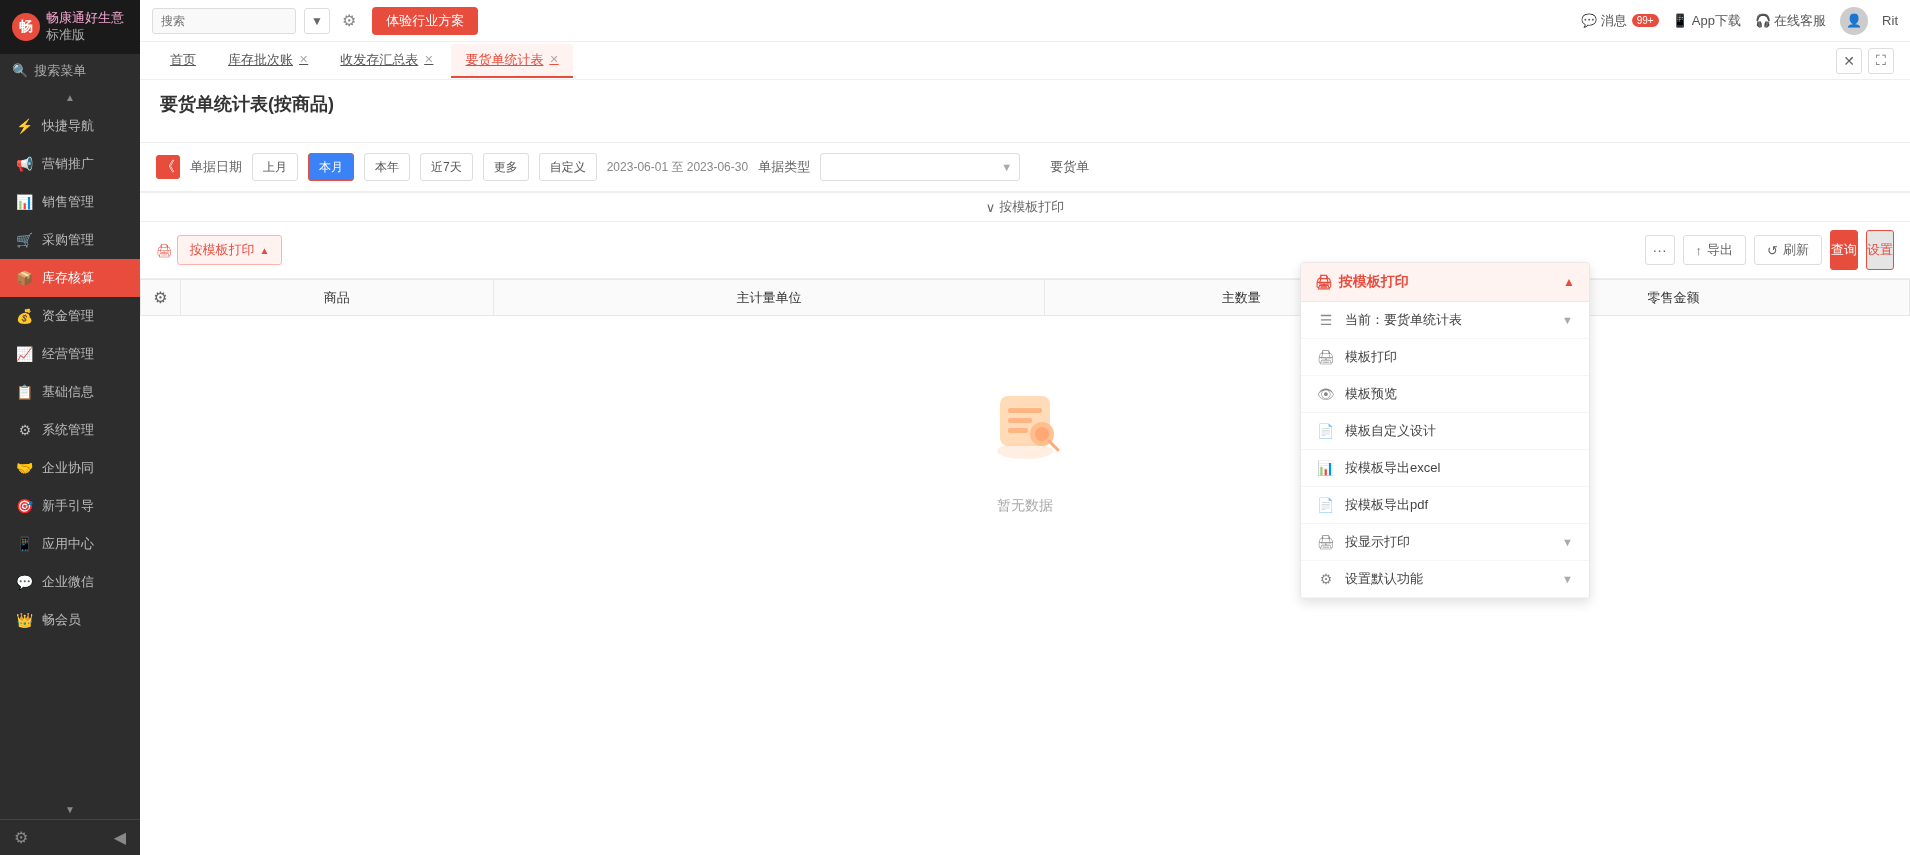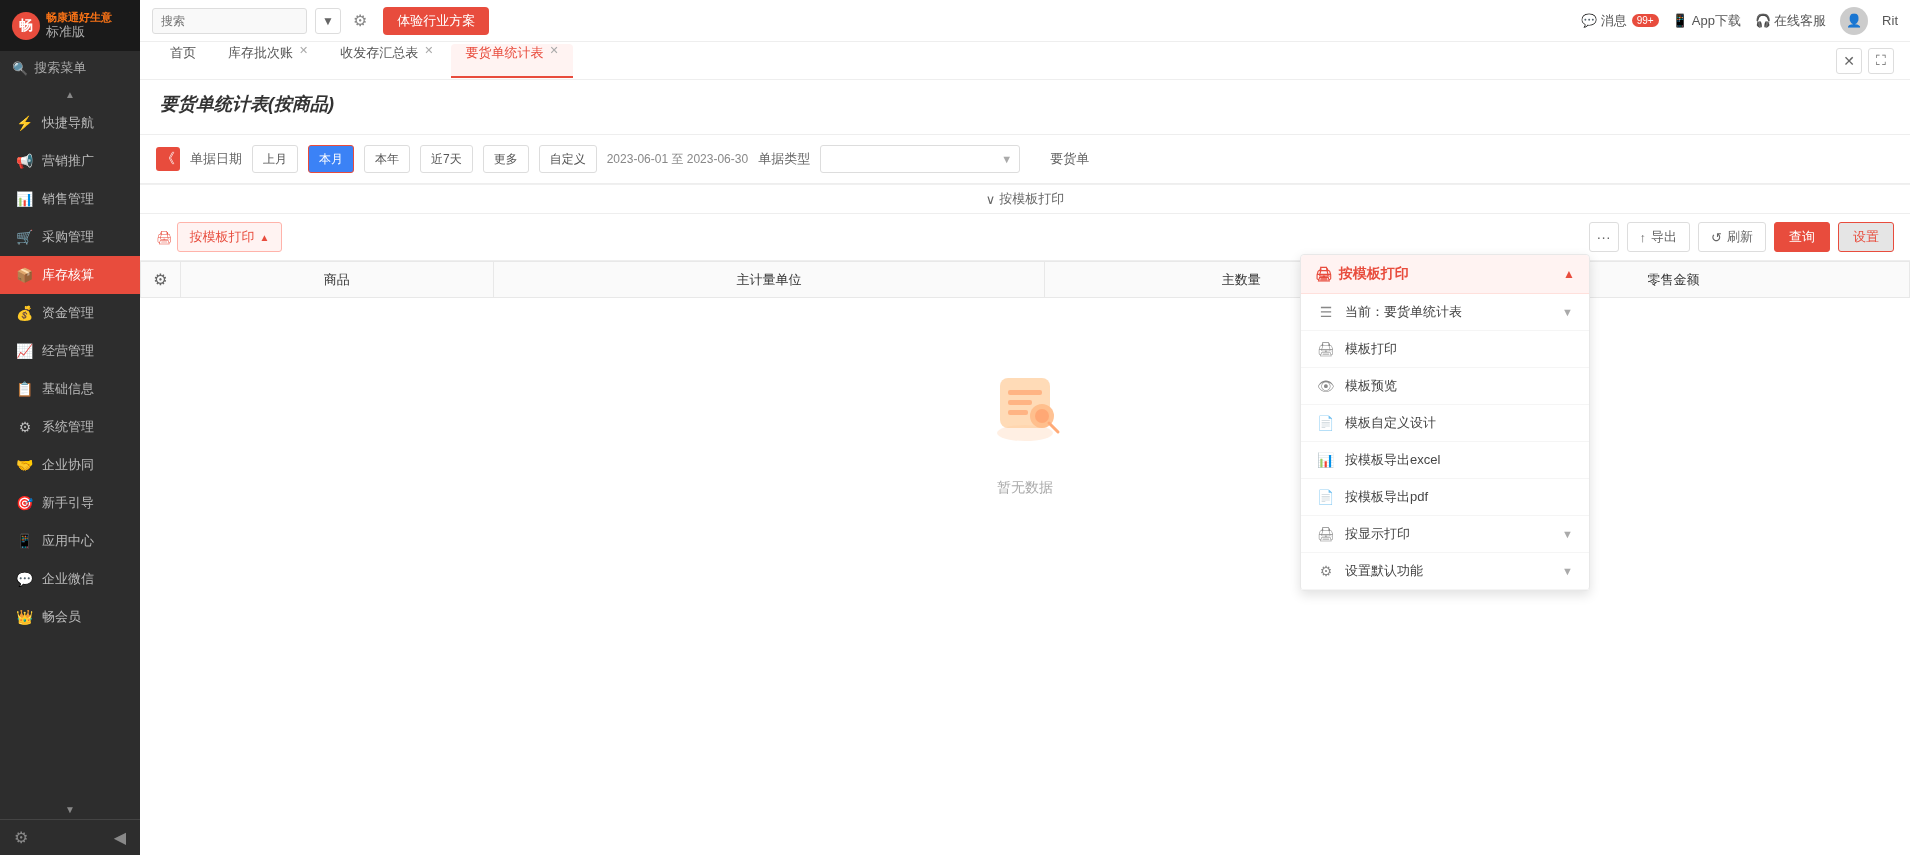--- a/index.html
+++ b/index.html
@@ -33,7 +33,7 @@
       flex-shrink: 0;
     }
     .sidebar-logo-text { line-height: 1.3; }
-    .sidebar-logo-text .main { font-size: 11px; font-weight: bold; color: #f97316; }
+    .sidebar-logo-text .main { font-size: 13px; font-weight: normal; color: #f9a8d4; }
     .sidebar-logo-text .sub { font-size: 13px; color: #aaa; }
 
     .sidebar-search {

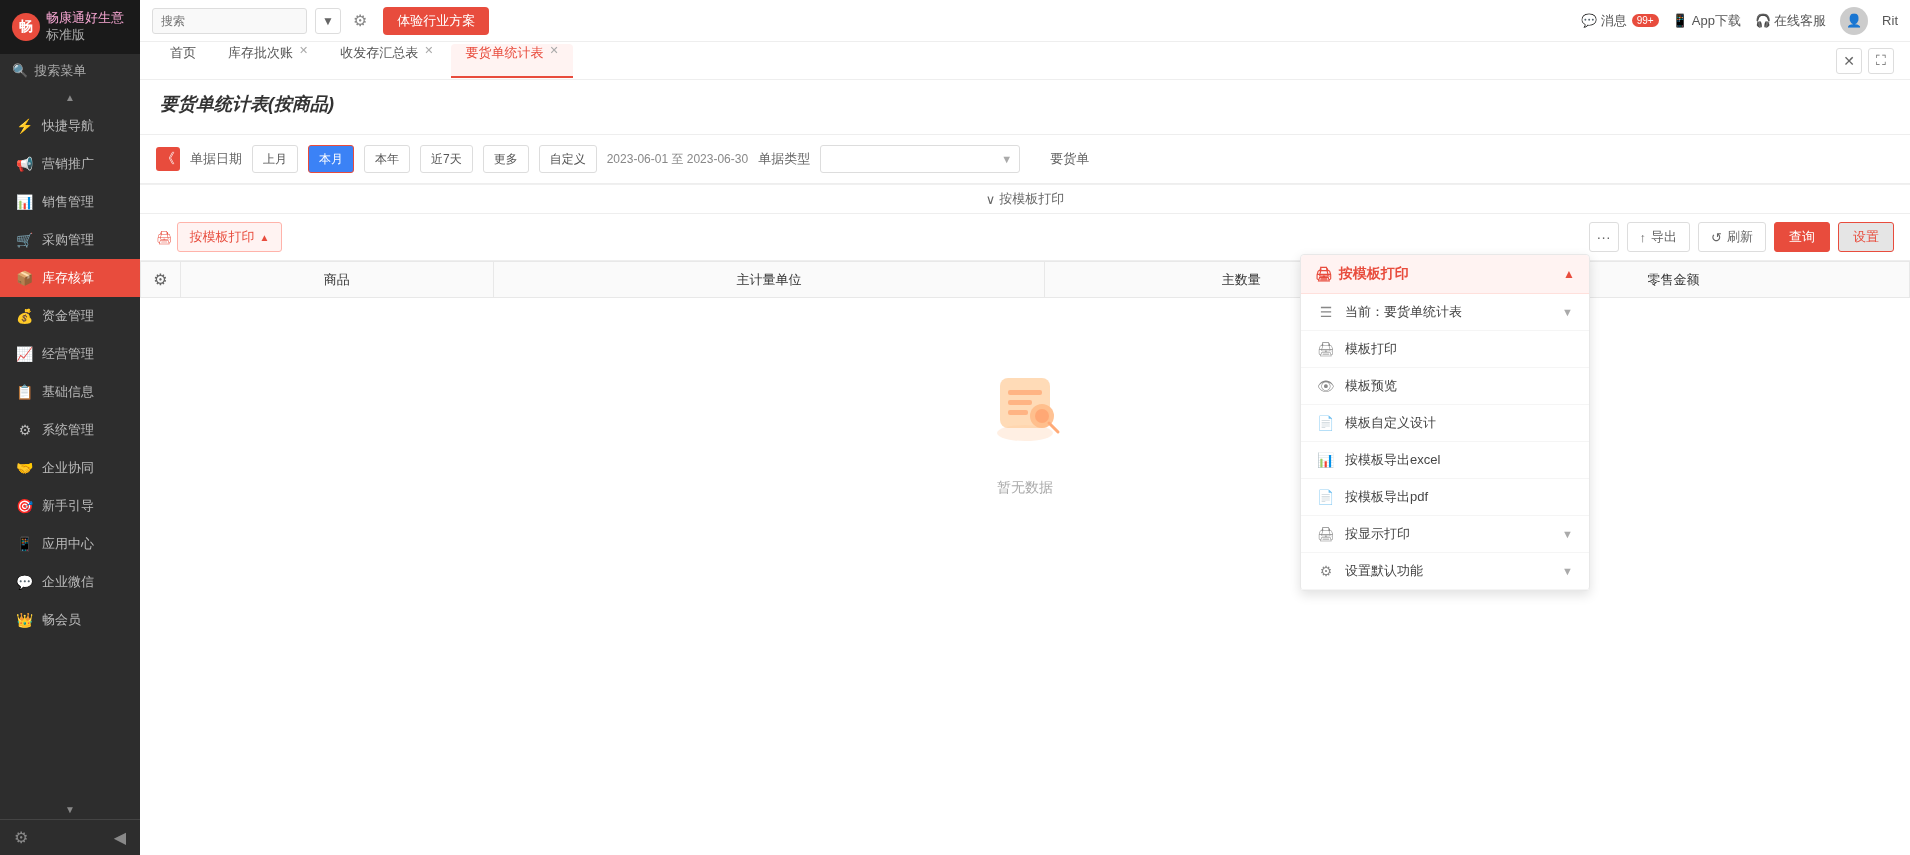--- a/index.html
+++ b/index.html
@@ -80,7 +80,7 @@
       gap: 8px;
     }
     .topbar-input {
-      width: 155px; height: 26px;
+      width: 144px; height: 26px;
       border: 1px solid #ddd; border-radius: 3px;
       padding: 0 8px; font-size: 12px; color: #666;
       background: #f9f9f9;

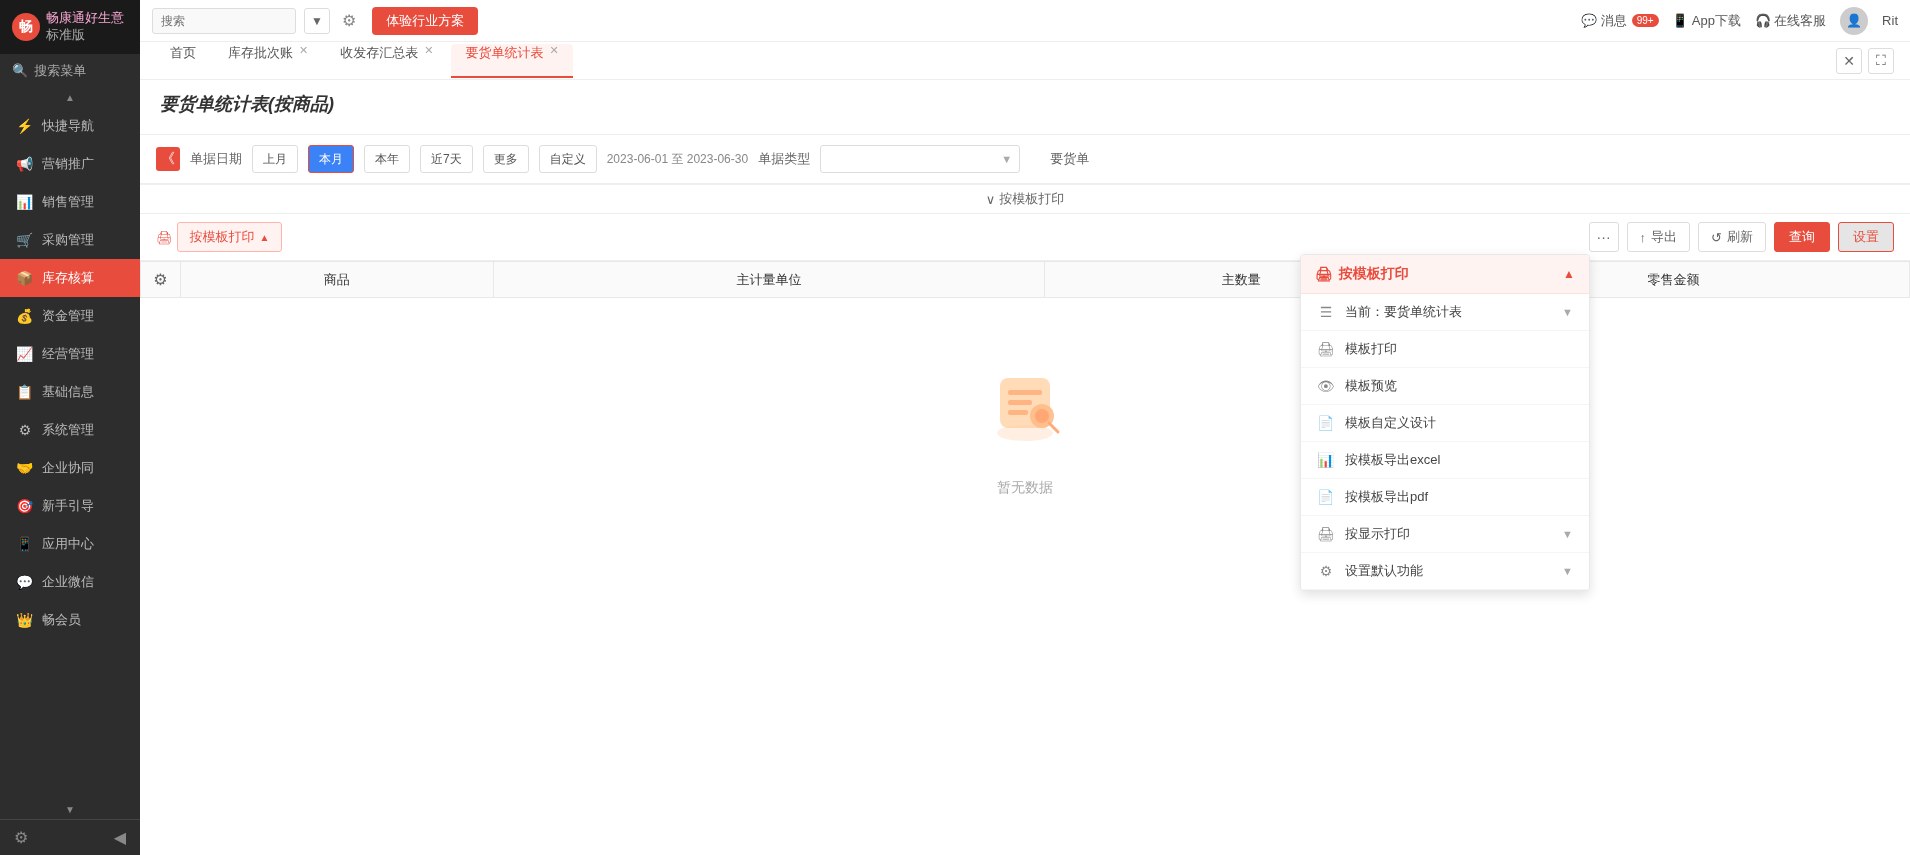--- a/index.html
+++ b/index.html
@@ -120,10 +120,11 @@
     }
     .tab {
       height: 34px; padding: 0 14px;
-      display: flex; gap: 6px;
+      display: flex; align-items: center; gap: 6px;
       cursor: pointer; font-size: 13px; color: #555;
       border-bottom: 2px solid transparent;
       white-space: nowrap;
+      text-decoration: underline;
     }
     .tab.home { color: #555; }
     .tab.active { color: #e84c3d; border-bottom-color: #e84c3d; background: #fff3f2; border-radius: 4px 4px 0 0; }

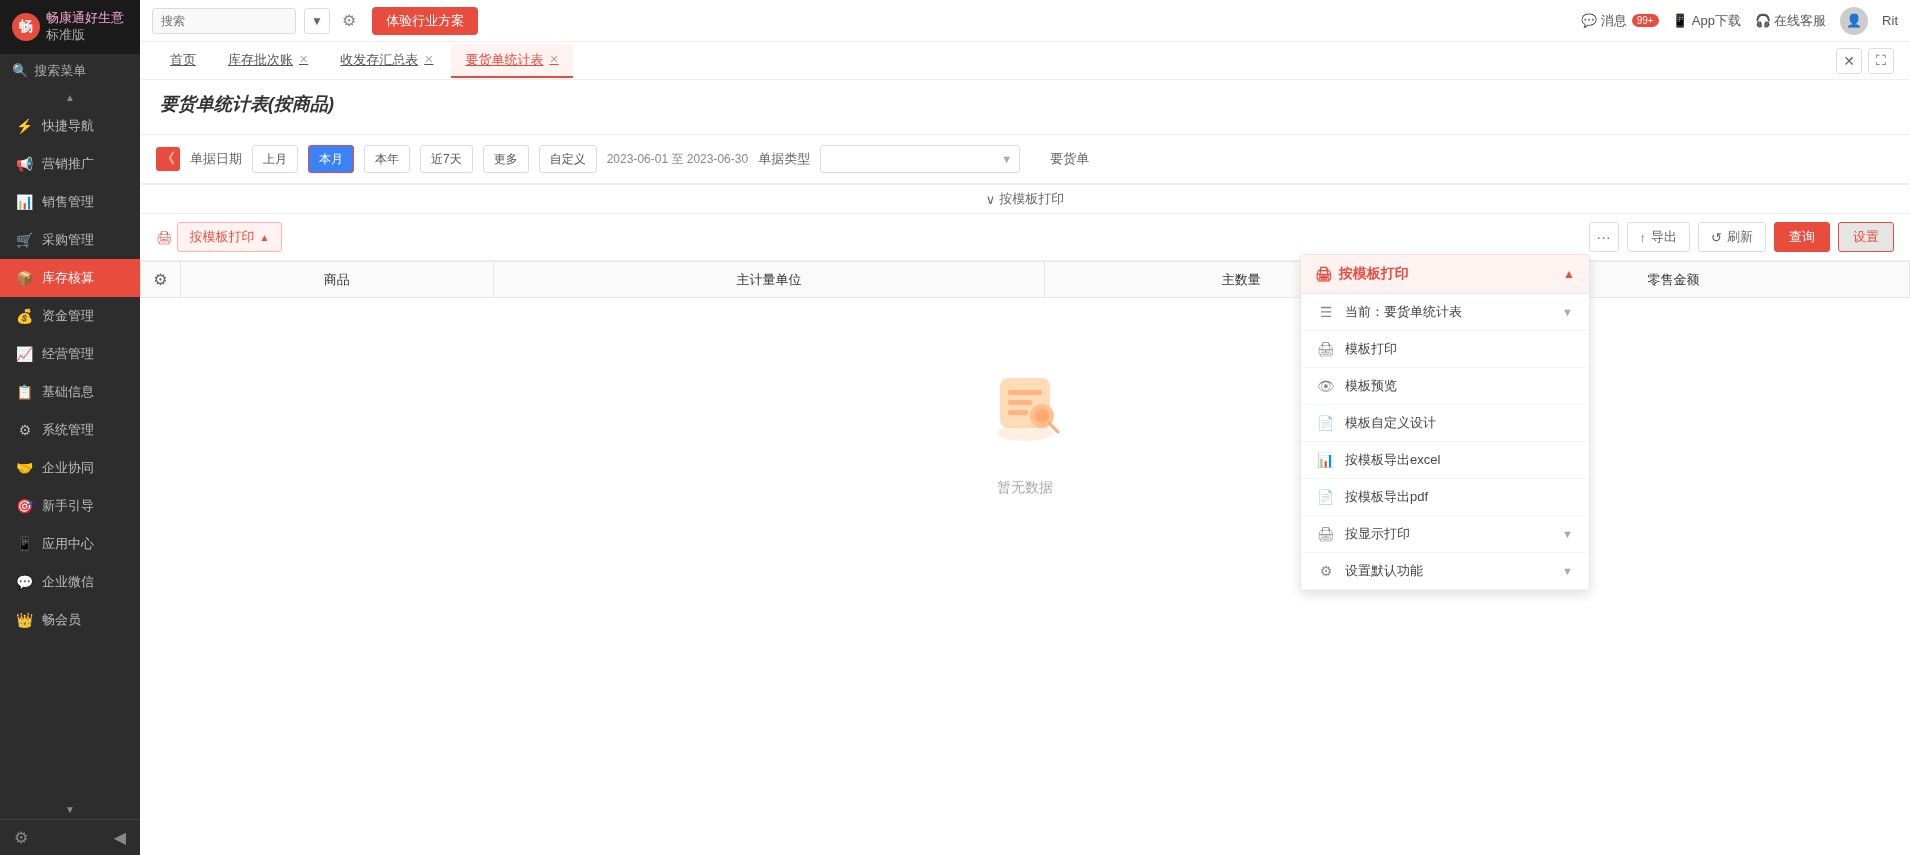--- a/index.html
+++ b/index.html
@@ -148,7 +148,7 @@
       border-bottom: 1px solid #eee;
     }
     .page-title {
-      font-size: 18px; font-weight: bold; color: #333; margin-bottom: 18px; font-style: italic;
+      font-size: 18px; font-weight: bold; color: #333; margin-bottom: 26px;
     }
 
     

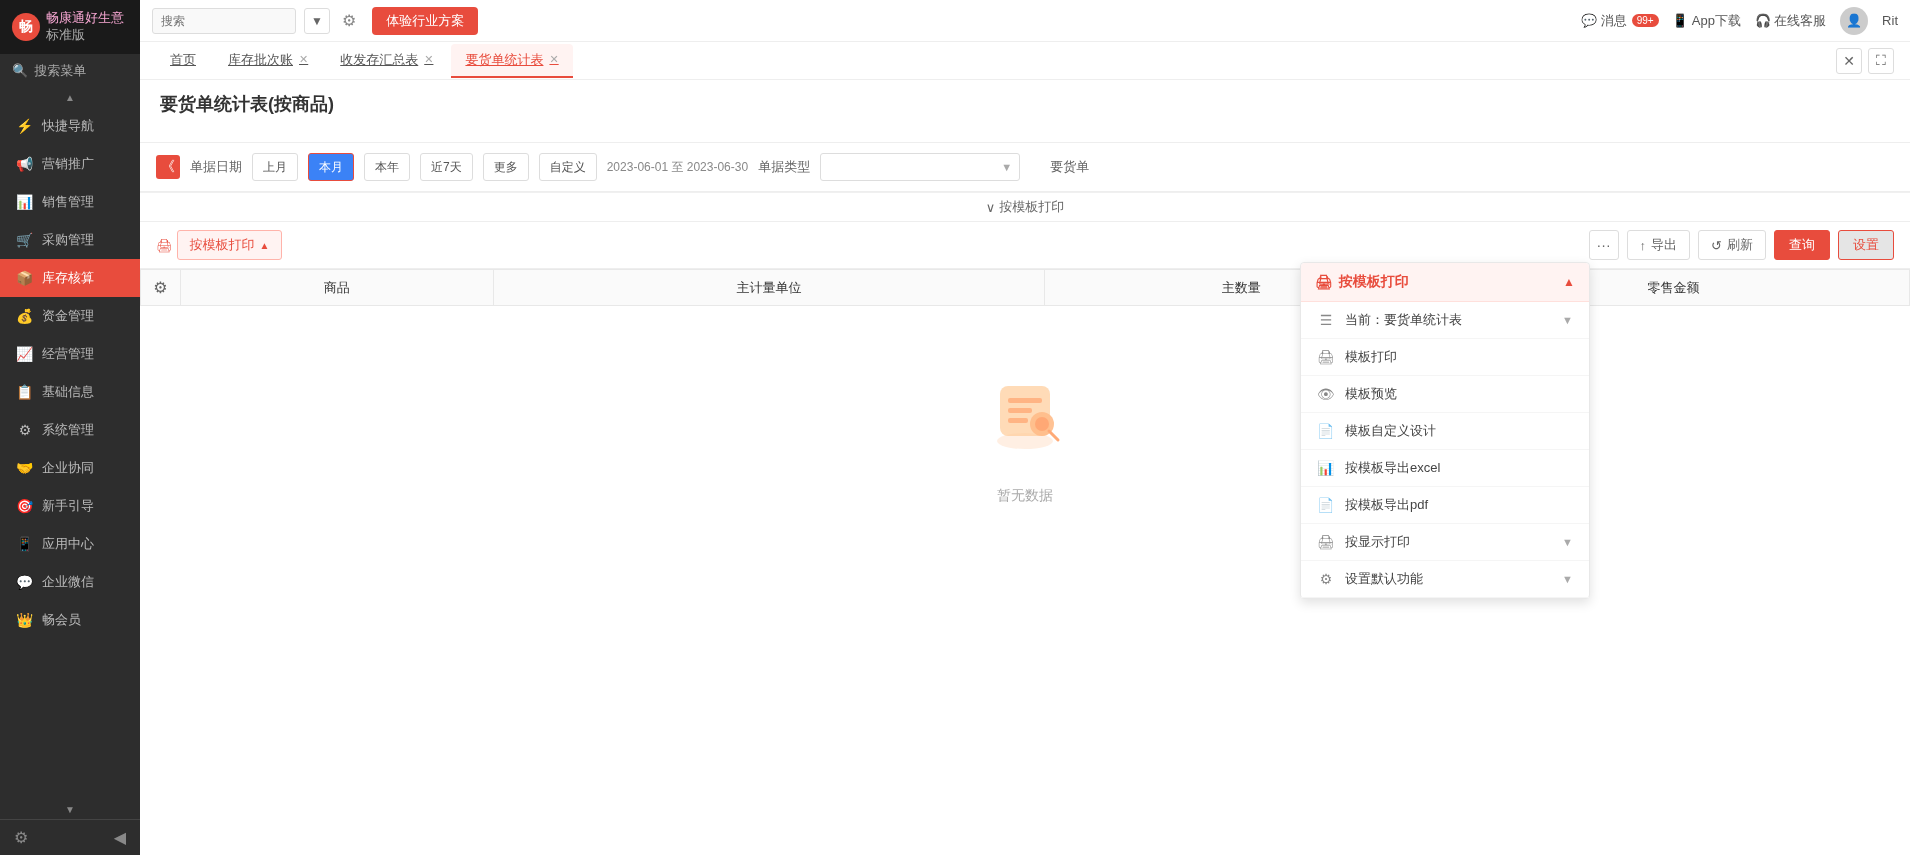--- a/index.html
+++ b/index.html
@@ -197,7 +197,7 @@
       border-bottom: 1px solid #eee;
     }
     .toolbar-btn {
-      height: 30px; padding: 0 14px;
+      height: 40px; padding: 0 0;
       border: 1px solid #ddd; border-radius: 3px;
       background: #fff; cursor: pointer; font-size: 13px; color: #555;
     }

